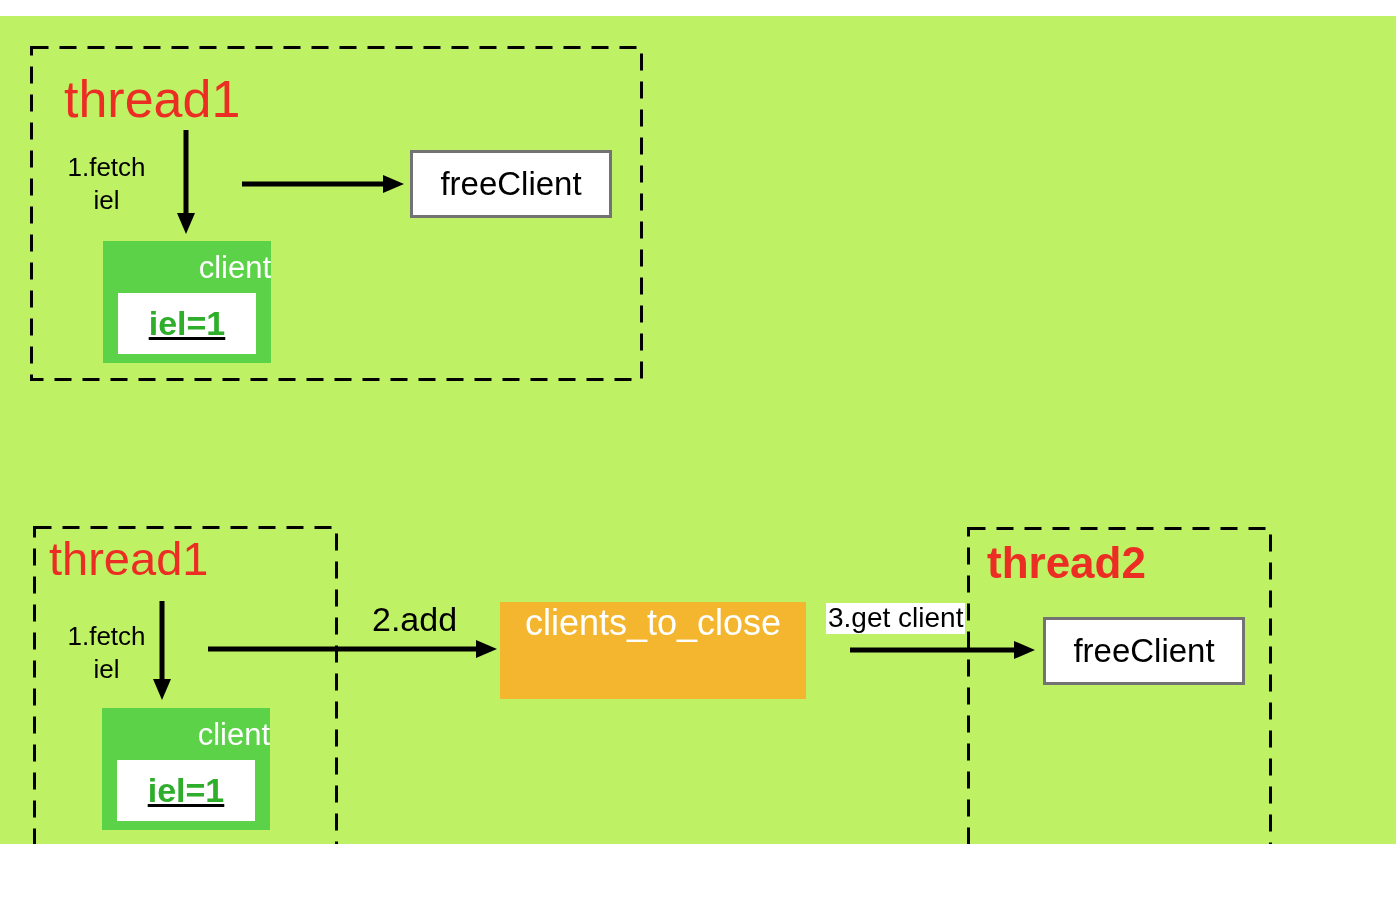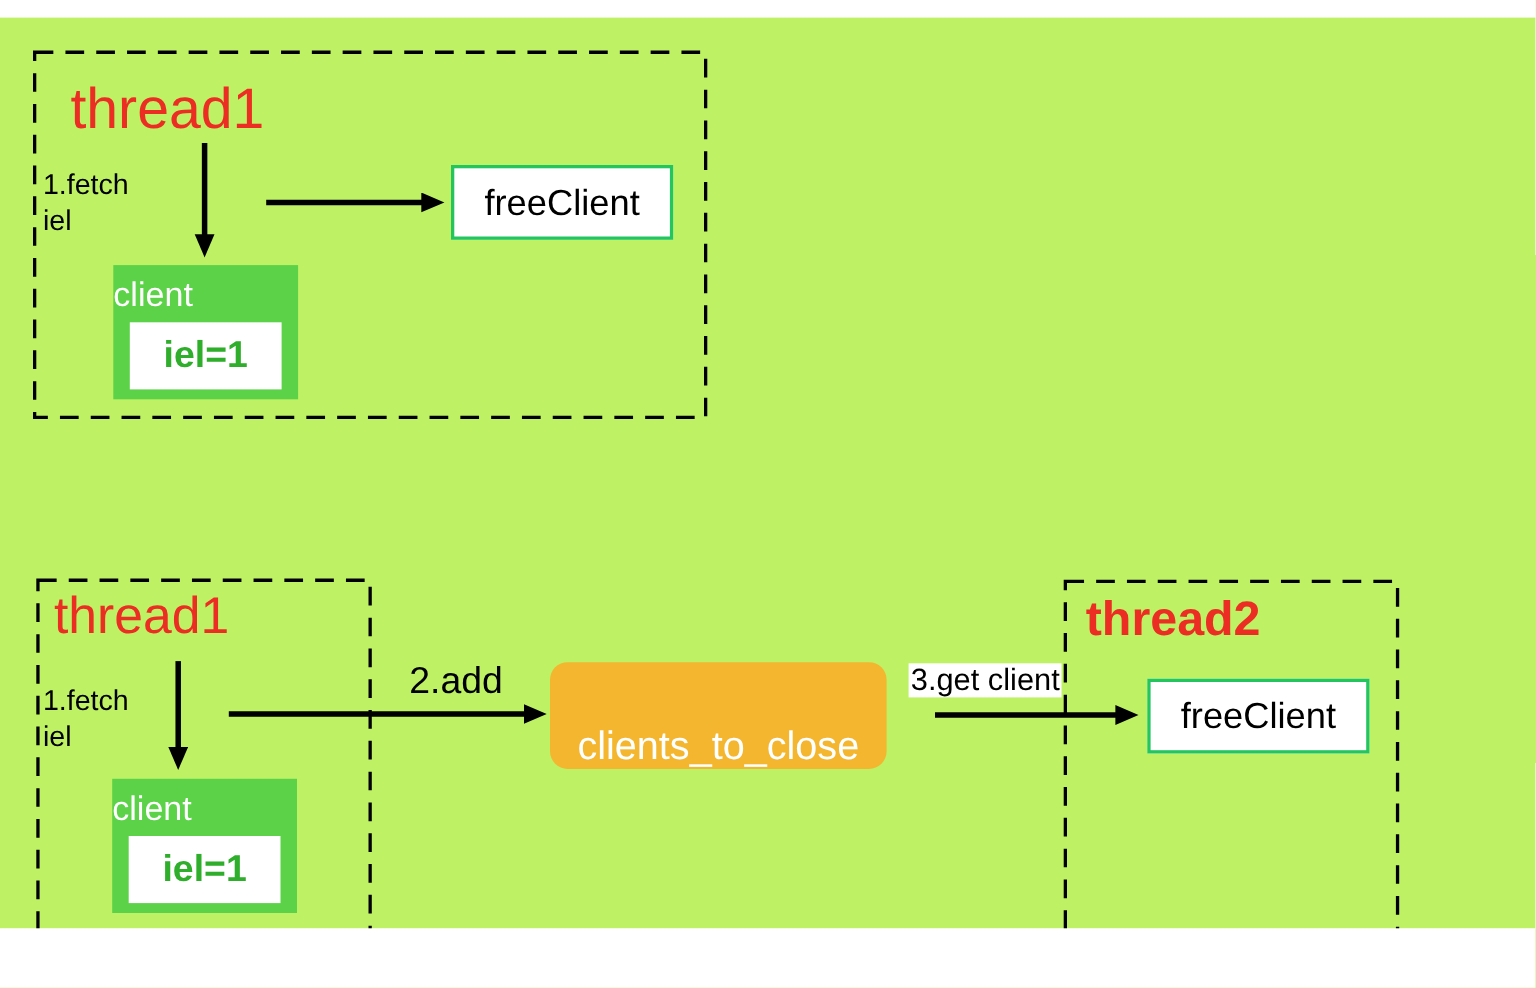--- a/index.html
+++ b/index.html
@@ -31,7 +31,7 @@
   .t2  { left: 987px; top: 525px; font-size: 44px; font-weight: bold; }
   .step-label {
     position: absolute;
-    text-align: left;
+    text-align: center;
     font-size: 26px;
     line-height: 33px;
     color: #000;

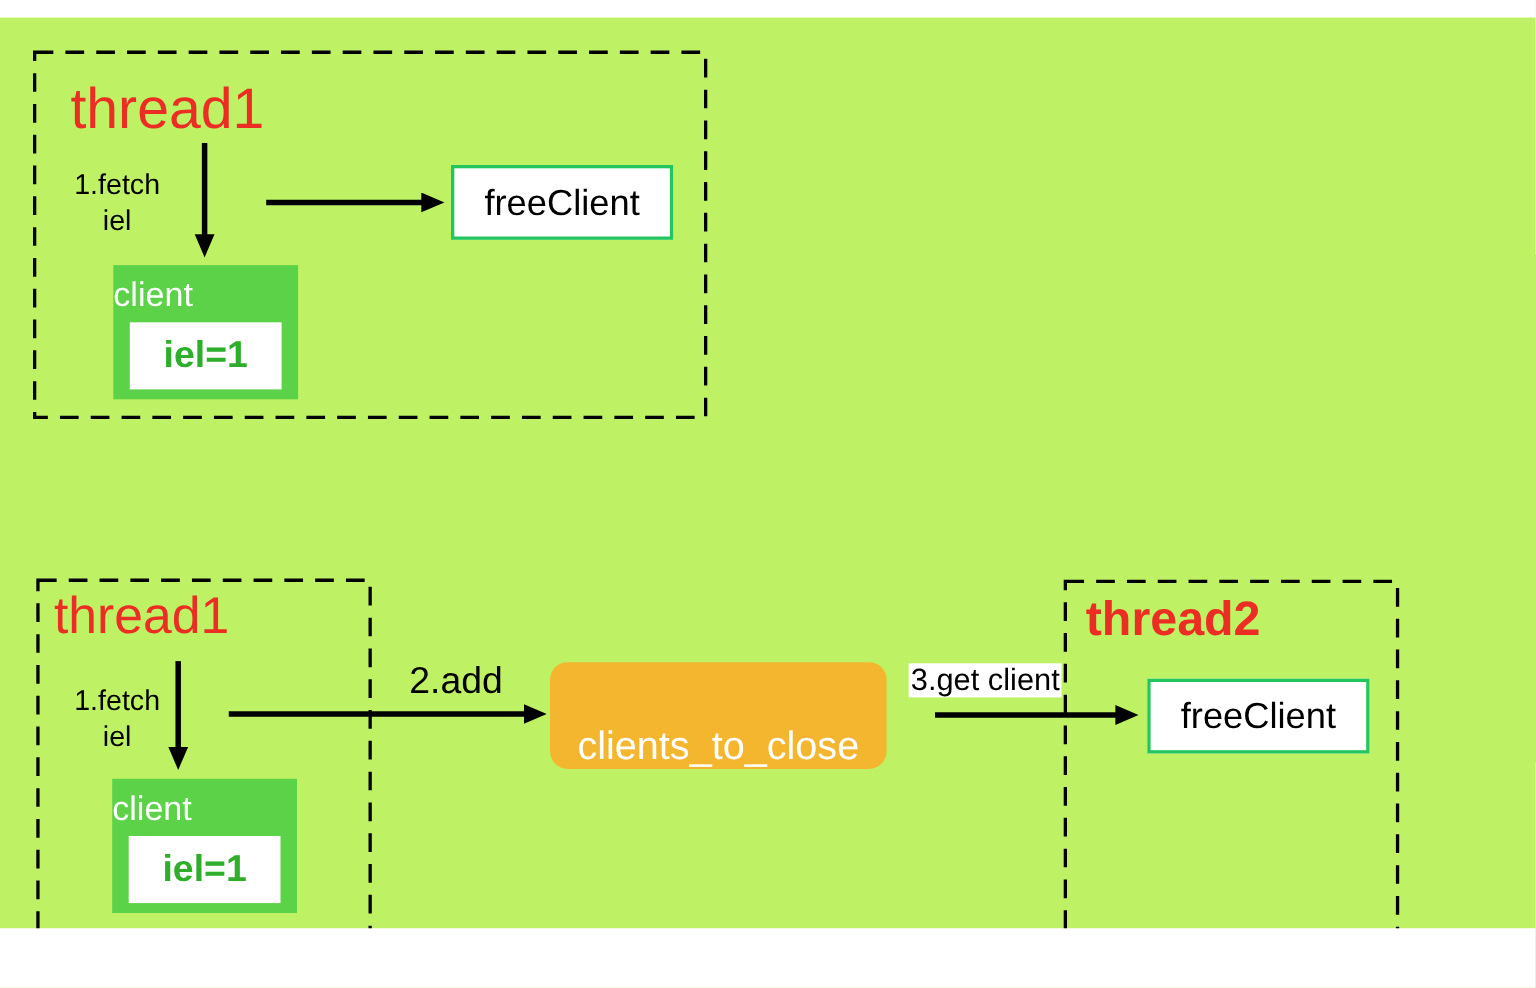--- a/index.html
+++ b/index.html
@@ -44,7 +44,7 @@
   .free-client {
     position: absolute;
     background: #ffffff;
-    border: 3px solid #22c55e;
+    border: 3px solid #737373;
     display: flex;
     align-items: center;
     justify-content: center;

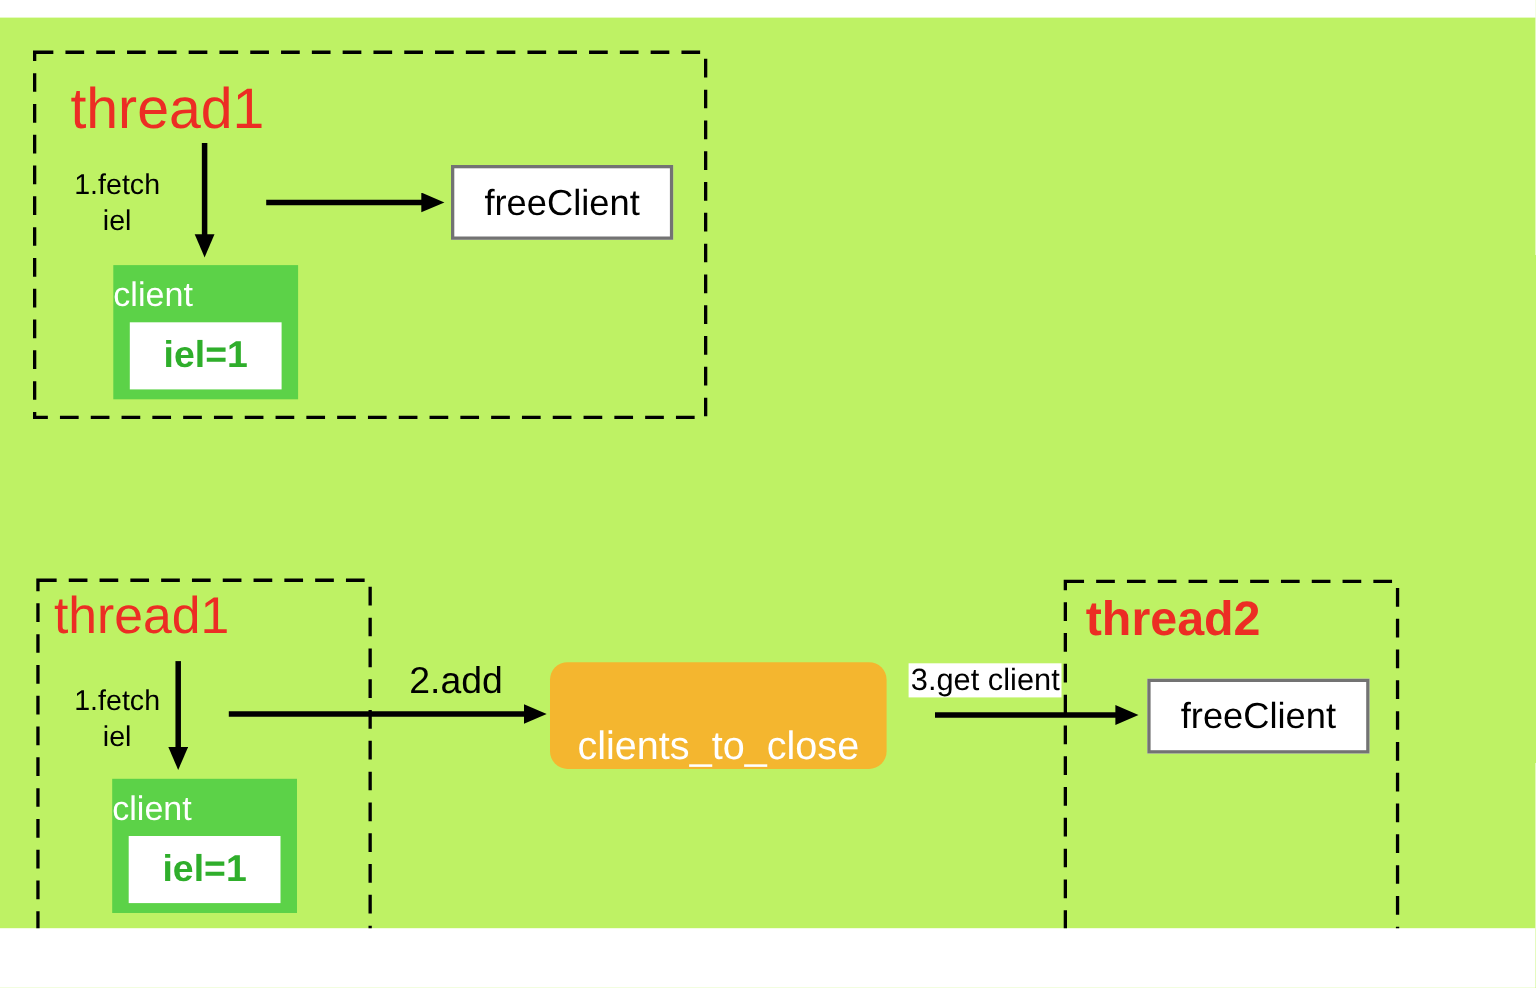--- a/index.html
+++ b/index.html
@@ -62,7 +62,7 @@
   .cb-a { left: 103px; top: 225px; }
   .cb-b { left: 102px; top: 692px; }
   .client-title {
-    text-align: left;
+    text-align: right;
     color: #ffffff;
     font-size: 31px;
     line-height: 1;

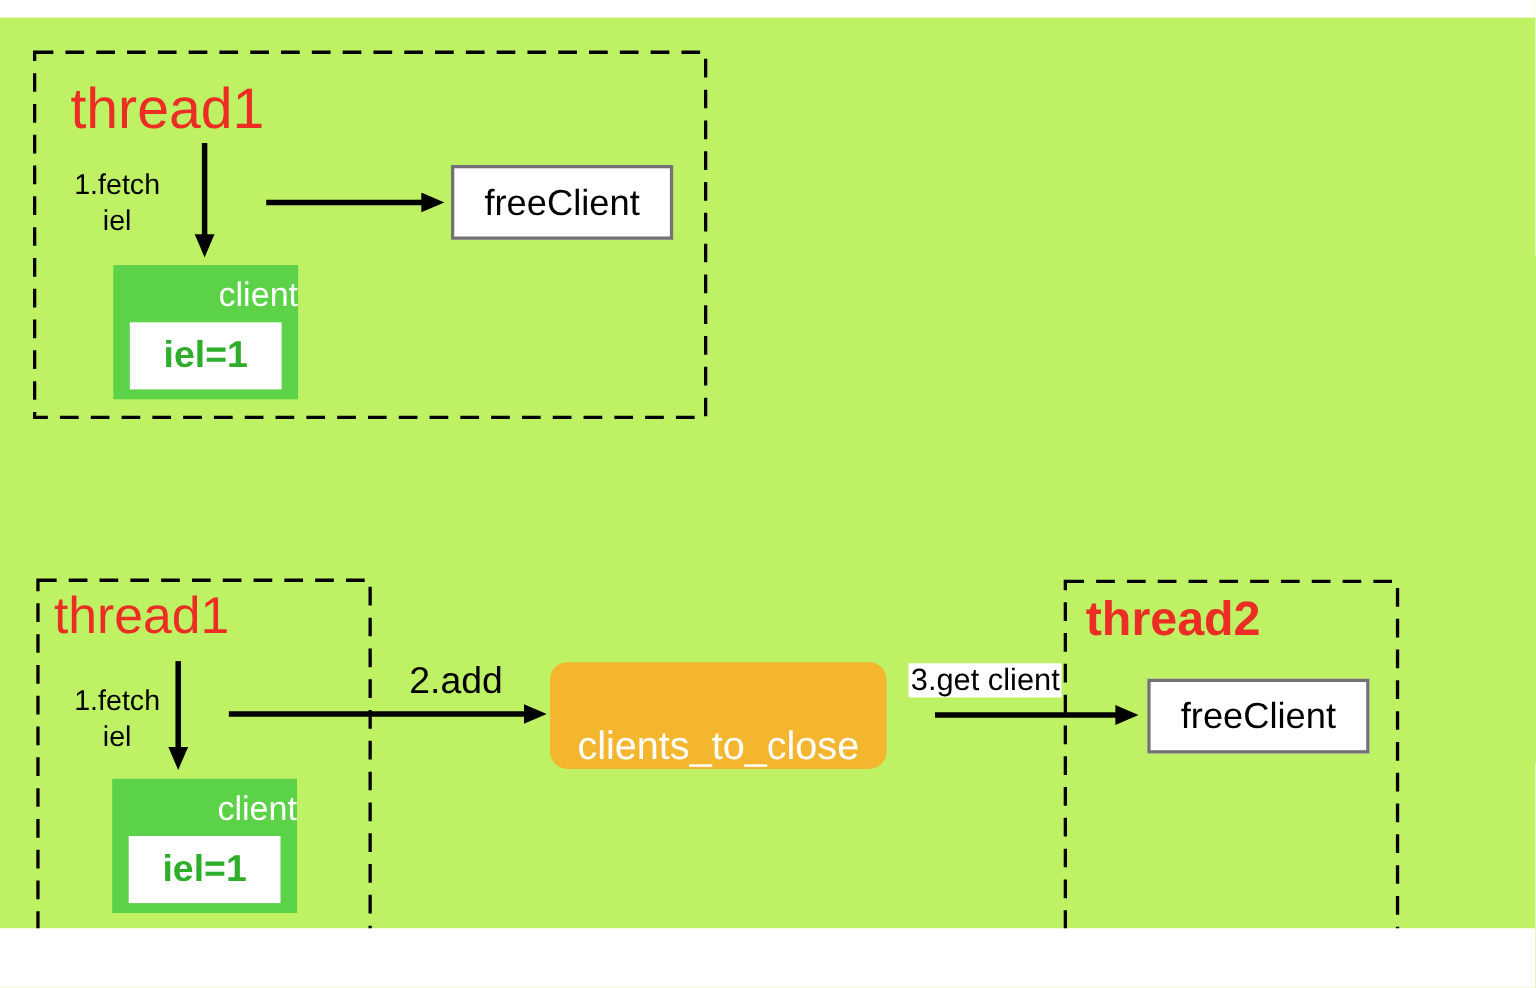--- a/index.html
+++ b/index.html
@@ -78,6 +78,7 @@
     display: flex;
     align-items: center;
     justify-content: center;
+    text-decoration: underline;
   }
   .client-inner span {
     color: var(--color-green_text, #2FAE2B);

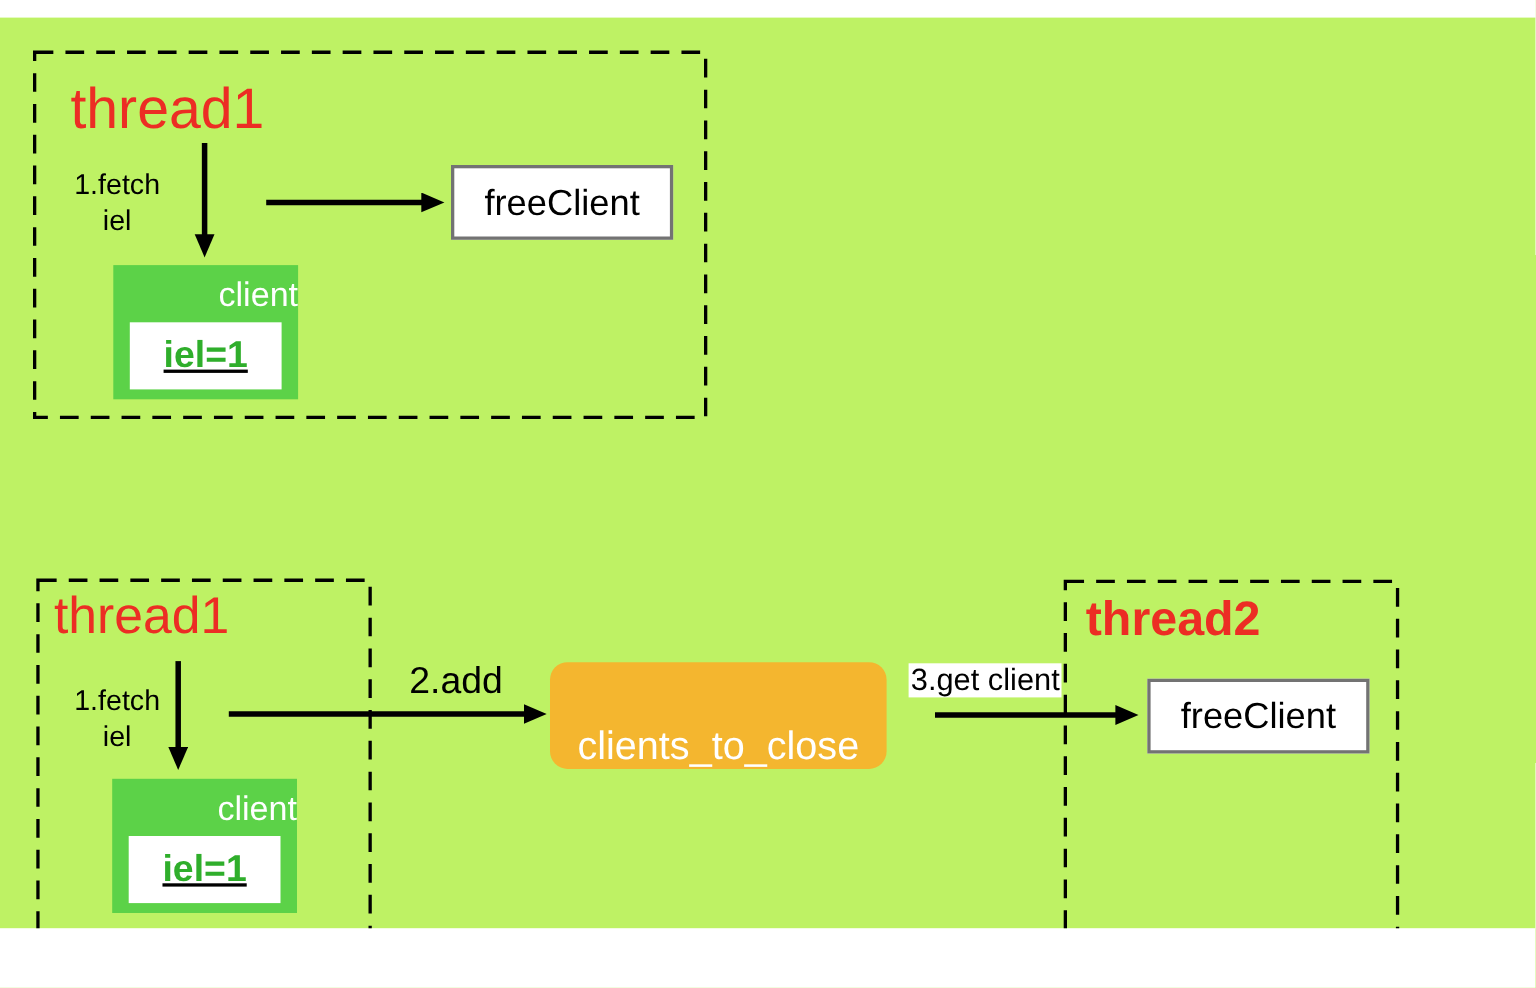--- a/index.html
+++ b/index.html
@@ -93,9 +93,8 @@
     height: 97px;
     background: var(--color-orange, #F4B62F);
     display: flex;
-    align-items: flex-end;
+    align-items: flex-start;
     justify-content: center;
-    border-radius: 16px;
   }
   .queue-box span { color: #ffffff; font-size: 36px; white-space: nowrap; }
 </style>

